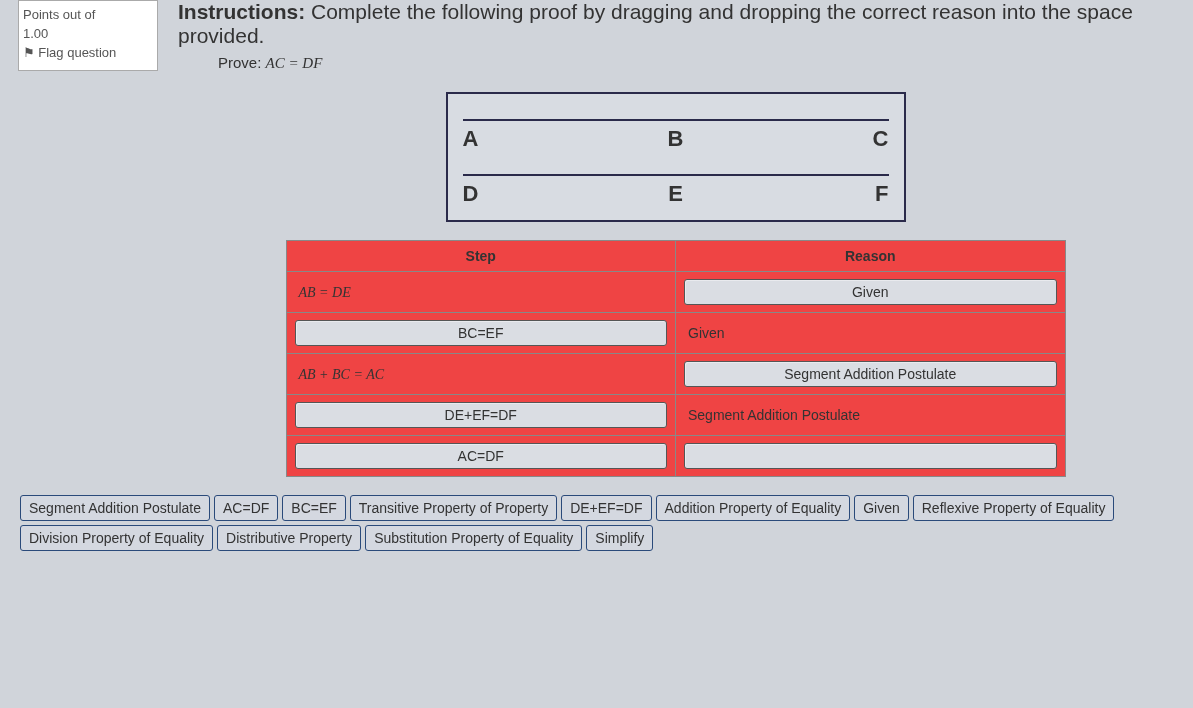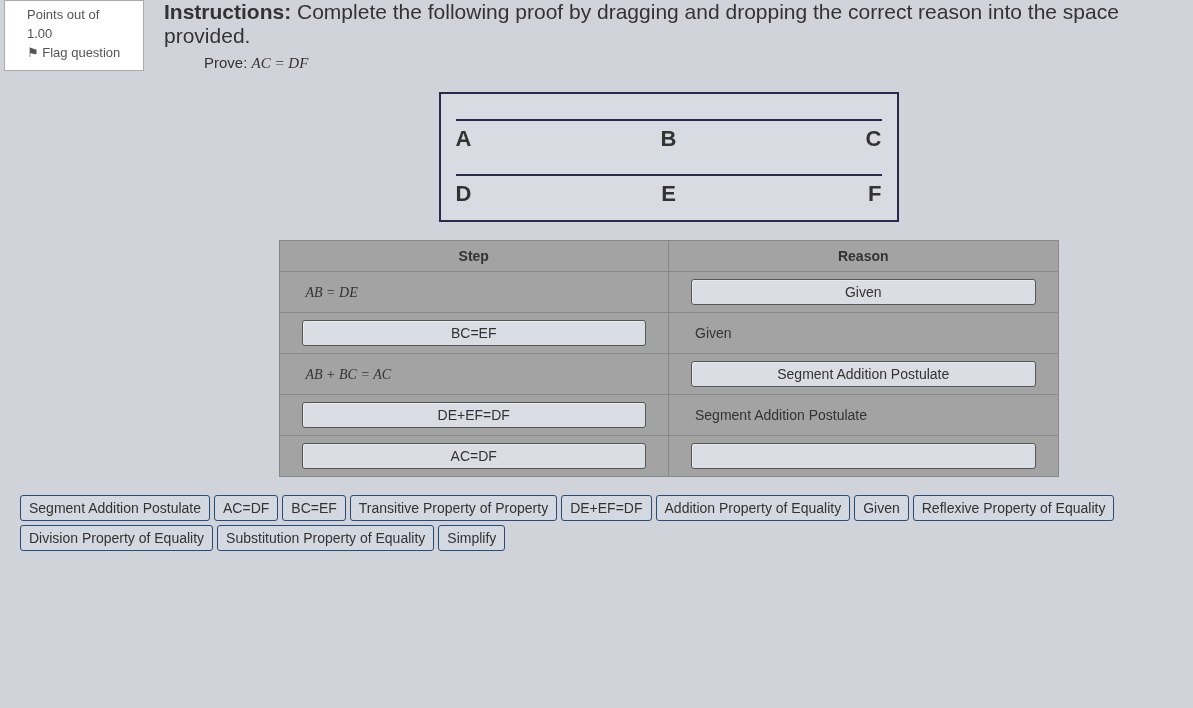--- a/index.html
+++ b/index.html
@@ -5,7 +5,7 @@
 *{box-sizing:border-box;margin:0;padding:0}
 body{font-family:Arial,Helvetica,sans-serif;background:#d0d4da;color:#333;width:1193px;height:708px;overflow:hidden;font-size:14px}
 .top{display:flex;align-items:flex-start;padding:0 0 0 0}
-.score-box{background:#fff;border:1px solid #aaa;padding:6px 22px;margin-left:4px;width:140px}
+.score-box{background:#fff;border:1px solid #aaa;padding:6px 4px;margin-left:18px;width:140px}
 .score-box div{margin-bottom:4px;font-size:13px;color:#555}
 .flag{cursor:pointer;color:#333}
 .content{flex:1;padding:0 20px}

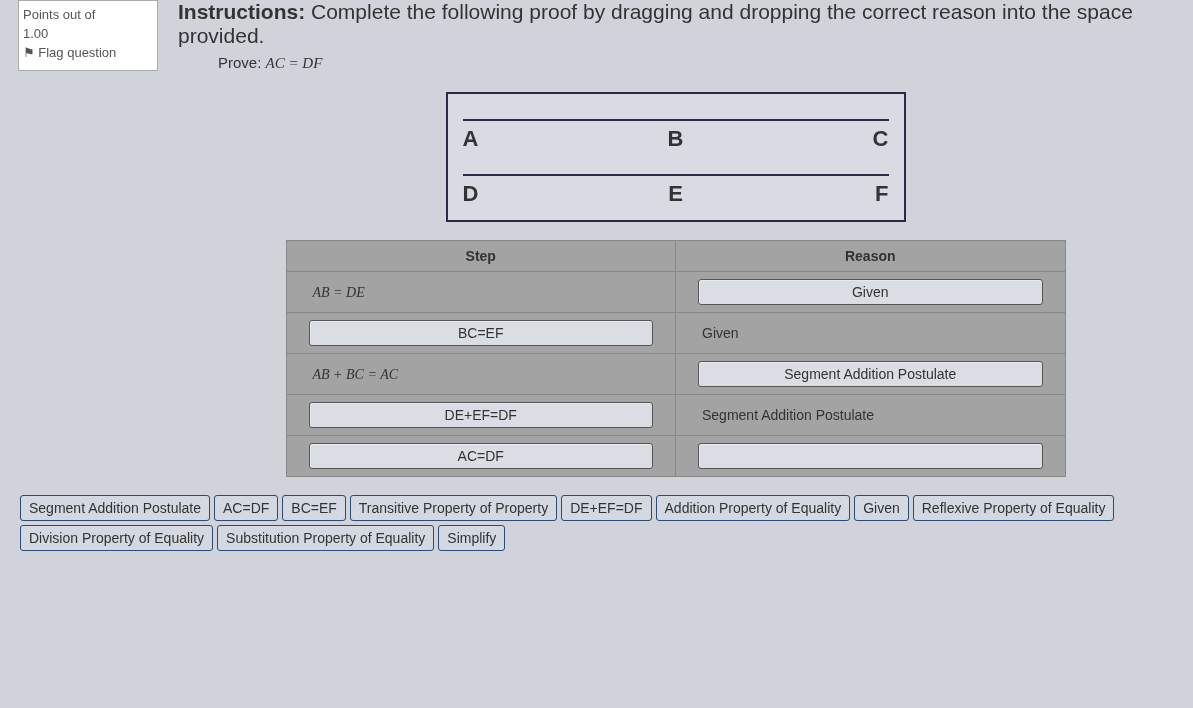--- a/index.html
+++ b/index.html
@@ -19,7 +19,7 @@
 .la{top:32px;left:15px}.lb{top:32px;left:50%;transform:translateX(-50%)}.lc{top:32px;right:15px}
 .ld{top:87px;left:15px}.le{top:87px;left:50%;transform:translateX(-50%)}.lf{top:87px;right:15px}
 .proof-table{width:780px;margin:0 auto;border-collapse:collapse;border:1px solid #888}
-.proof-table th,.proof-table td{border:1px solid #888;padding:7px 22px;text-align:left;vertical-align:middle;background:#a3a3a3}
+.proof-table th,.proof-table td{border:1px solid #888;padding:7px 8px;text-align:left;vertical-align:middle;background:#ef4444}
 .proof-table th{text-align:center;font-weight:bold;font-size:14px}
 .step-col{width:50%}.reason-col{width:50%}
 .slot{border:1px solid #555;border-radius:3px;padding:4px 8px;display:block;text-align:center;background:#dadde3;min-height:26px;box-shadow:inset 1px 1px 0 rgba(255,255,255,.4)}

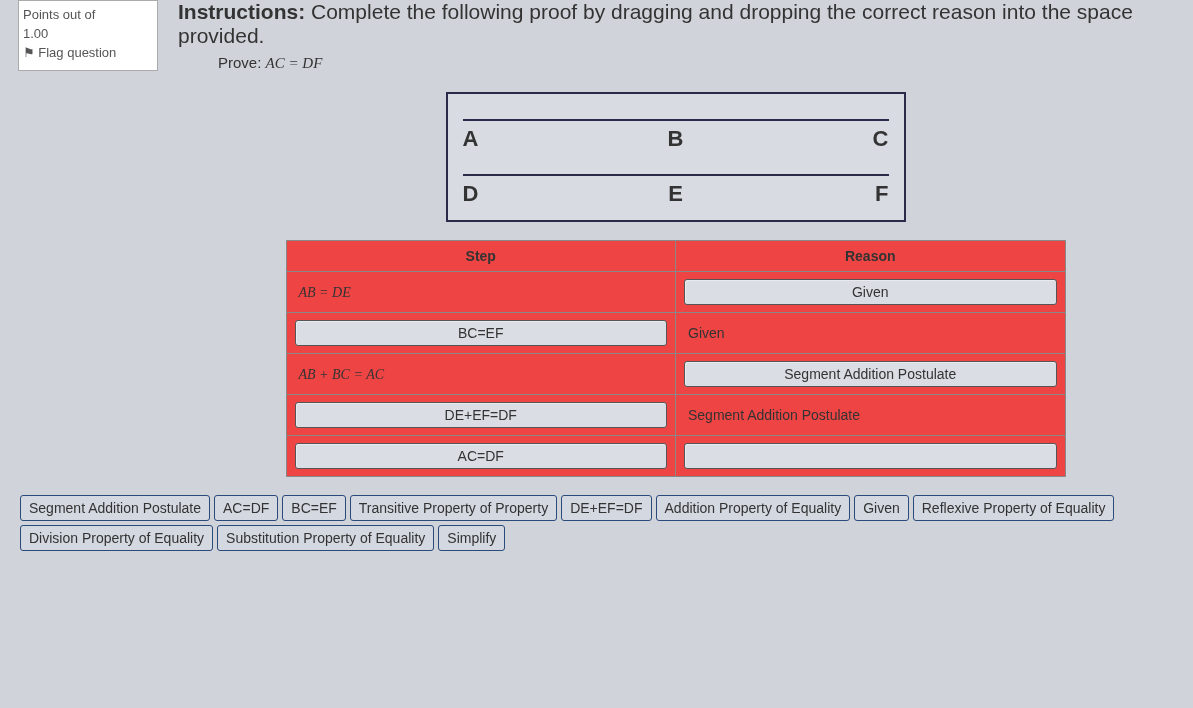--- a/index.html
+++ b/index.html
@@ -116,6 +116,7 @@
   <span class="chip">Given</span>
   <span class="chip">Reflexive Property of Equality</span>
   <span class="chip">Division Property of Equality</span>
+  <span class="chip">Distributive Property</span>
   <span class="chip">Substitution Property of Equality</span>
   <span class="chip">Simplify</span>
 </div>

